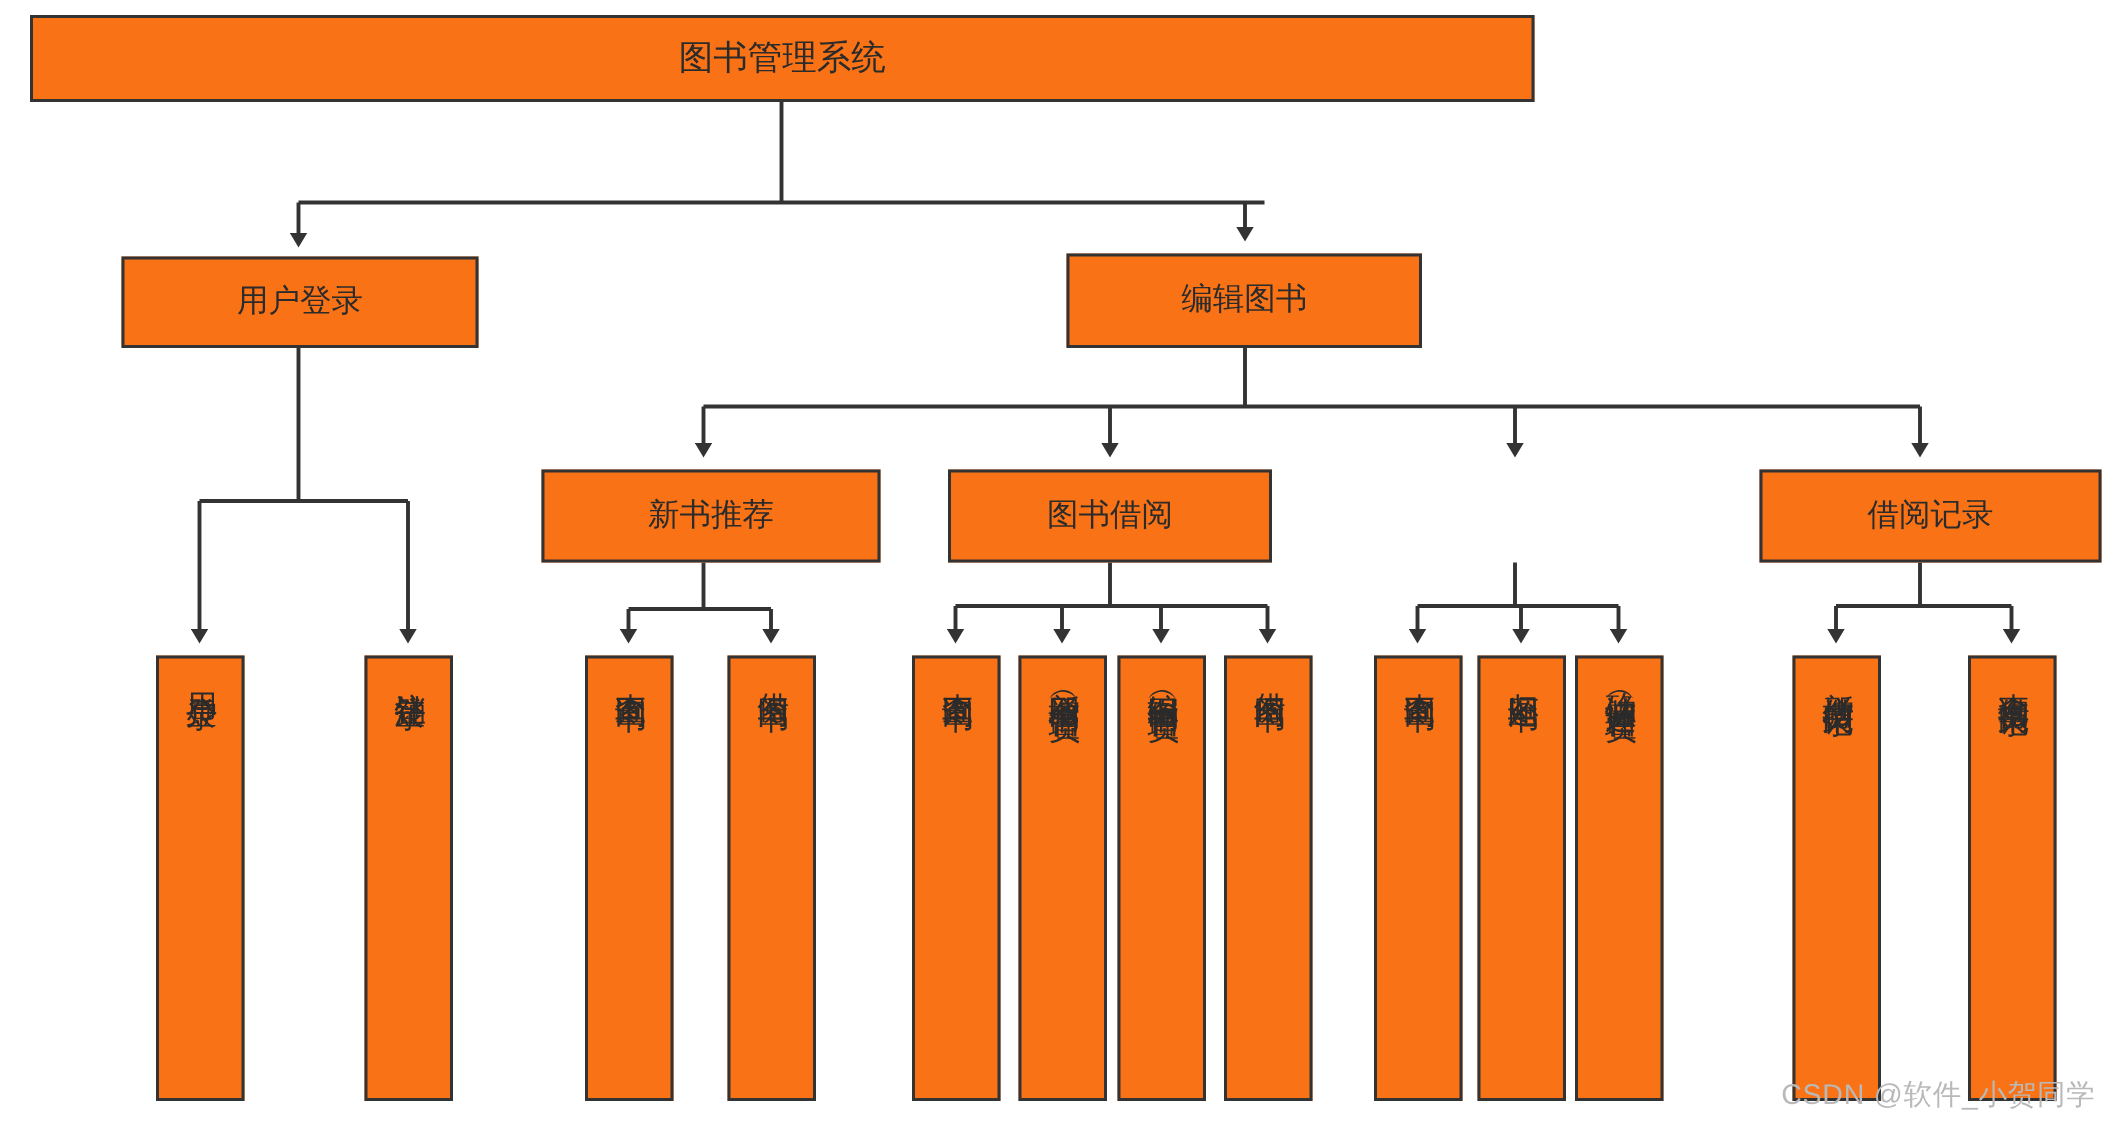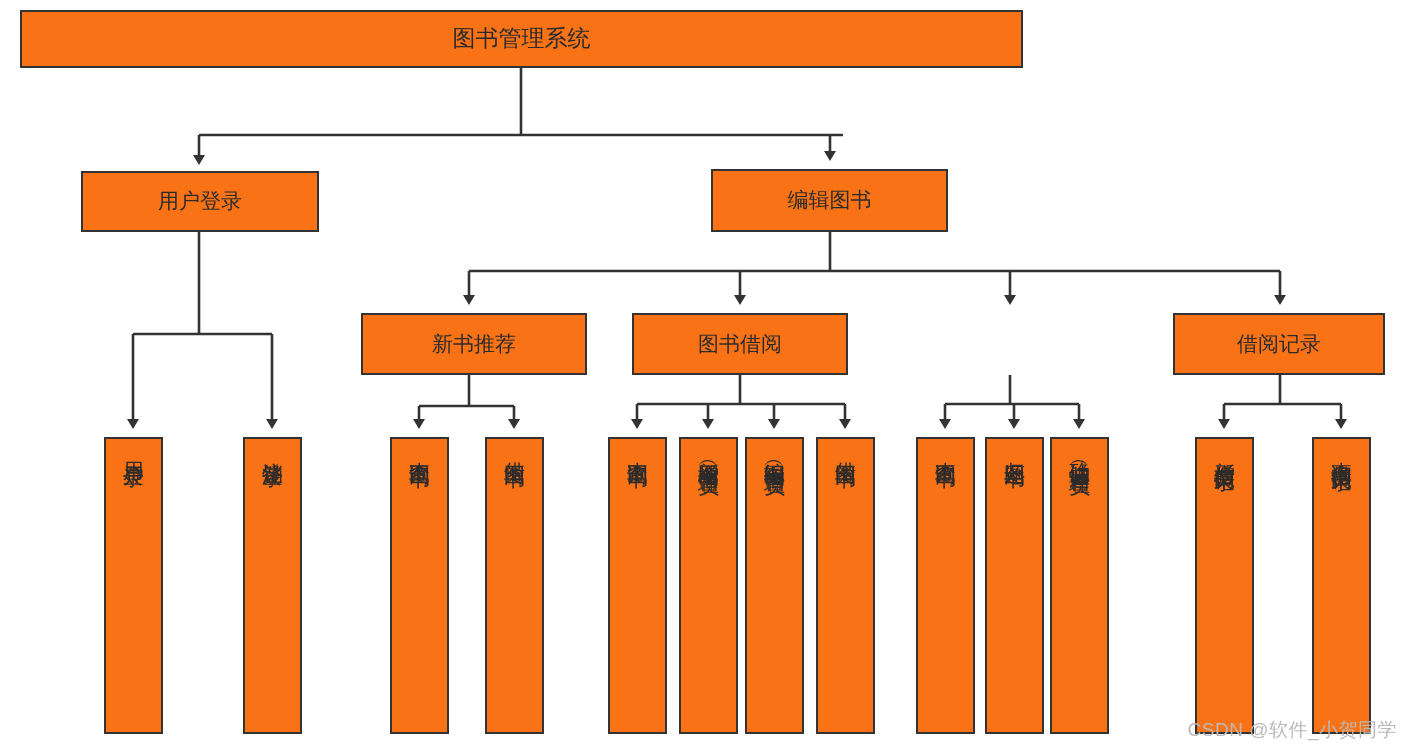--- a/index.html
+++ b/index.html
@@ -145,7 +145,7 @@
   <div class="node lvl2" style="left:632px; top:313px; width:216px; height:62px;">
     <span class="lbl">图书借阅</span>
   </div>
-  <div class="node lvl2" style="left:1173px; top:313px; width:212px; height:62px;">
+  <div class="node lvl2" style="left:1173px; top:313px; width:228px; height:62px;">
     <span class="lbl">借阅记录</span>
   </div>
 

